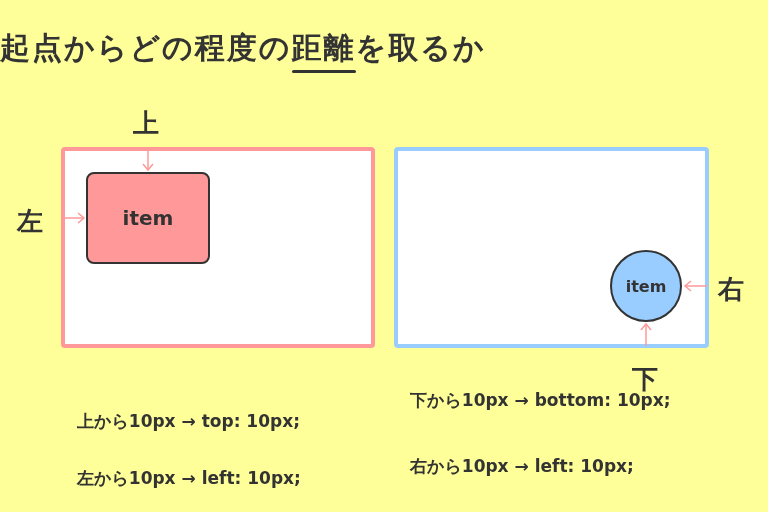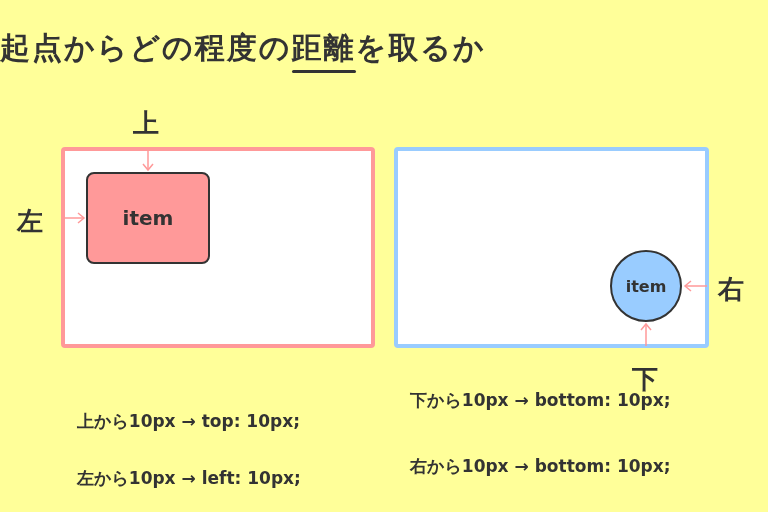--- a/index.html
+++ b/index.html
@@ -79,6 +79,6 @@
 <div class="line" style="left:77px; top:410px;">上から10px → top: 10px;</div>
 <div class="line" style="left:77px; top:455px;margin-top:12px;">左から10px → left: 10px;</div>
 <div class="line" style="left:410px; top:389px;">下から10px → bottom: 10px;</div>
-<div class="line" style="left:410px; top:455px;">右から10px → bottom: 10px;</div>
+<div class="line" style="left:410px; top:455px;">右から10px → left: 10px;</div>
 
 </body></html>

